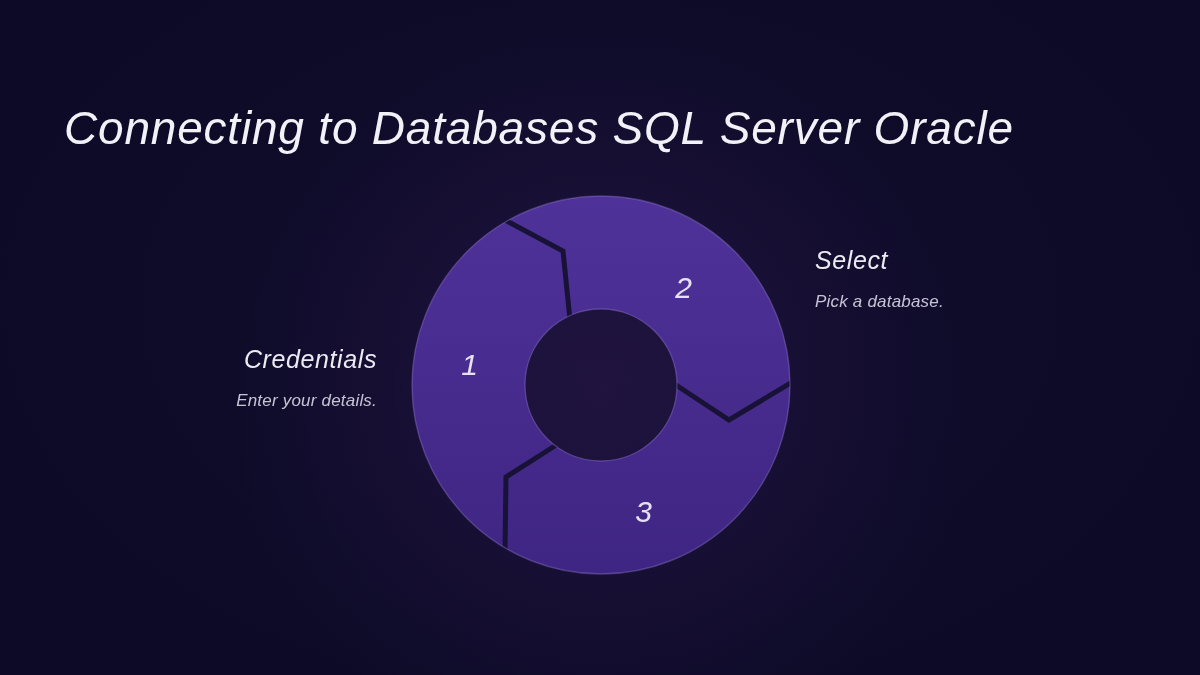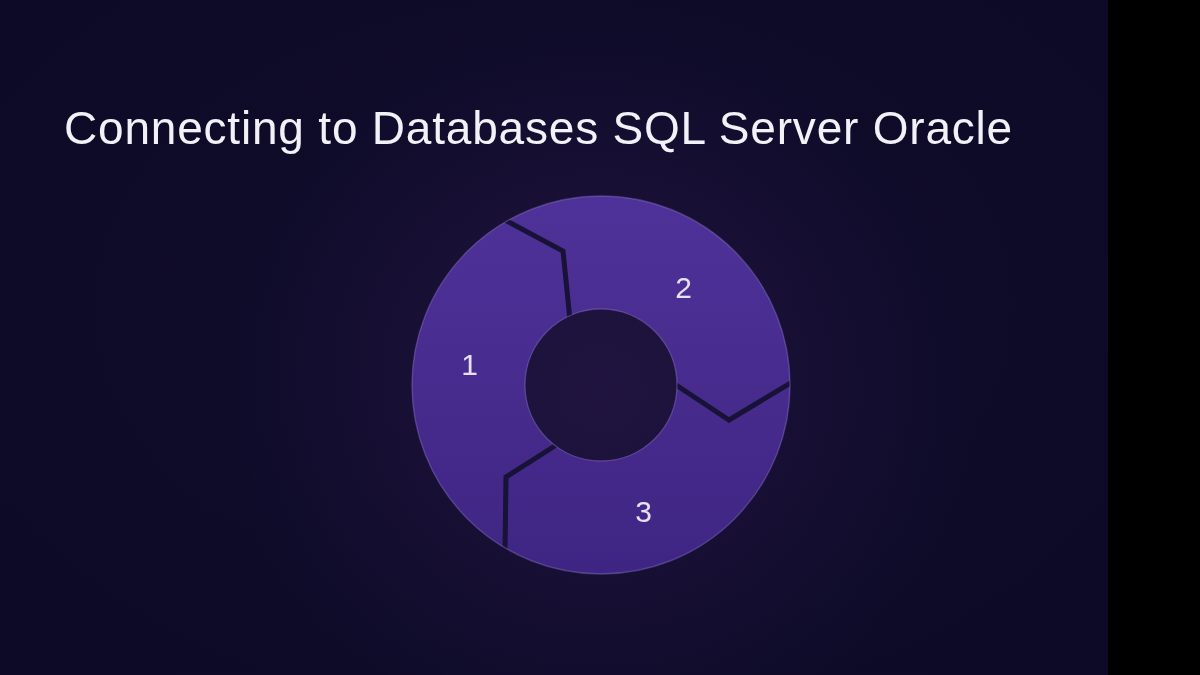--- a/index.html
+++ b/index.html
@@ -5,7 +5,7 @@
   html, body { margin: 0; padding: 0; background: #000; }
   #slide {
     position: relative;
-    width: 1108px;
+    width: 1200px;
     height: 675px;
     overflow: hidden;
     font-family: "Liberation Sans", "DejaVu Sans", sans-serif;
@@ -13,6 +13,7 @@
       radial-gradient(circle 520px at 601px 390px, rgba(70,40,112,0.30), rgba(13,10,39,0) 72%),
       radial-gradient(ellipse 900px 600px at 50% 45%, rgba(26,18,56,0.25), rgba(0,0,0,0) 80%),
       #0d0a27;
+    font-style: italic;
   }
   .page-title {
     position: absolute;

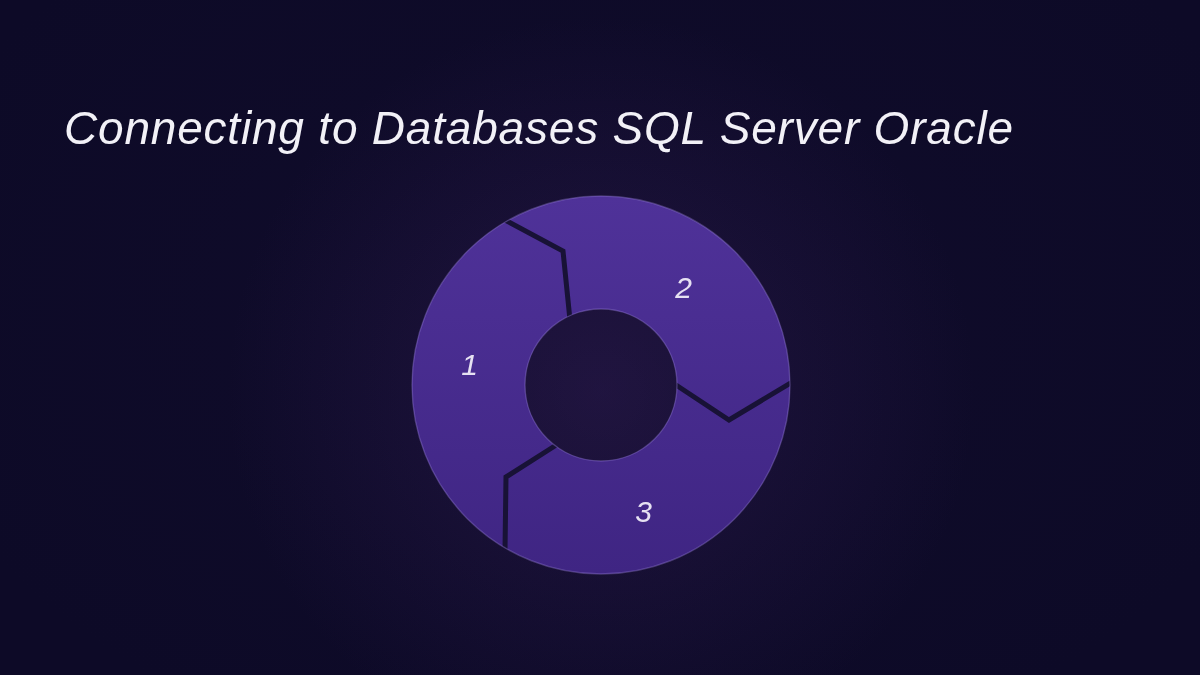--- a/index.html
+++ b/index.html
@@ -96,6 +96,10 @@
   </svg>
 
 
+  <div class="step-label" id="label-select">
+    <div class="step-title">Select</div>
+    <div class="step-desc">Pick a database.</div>
+  </div>
 
 
 </div>

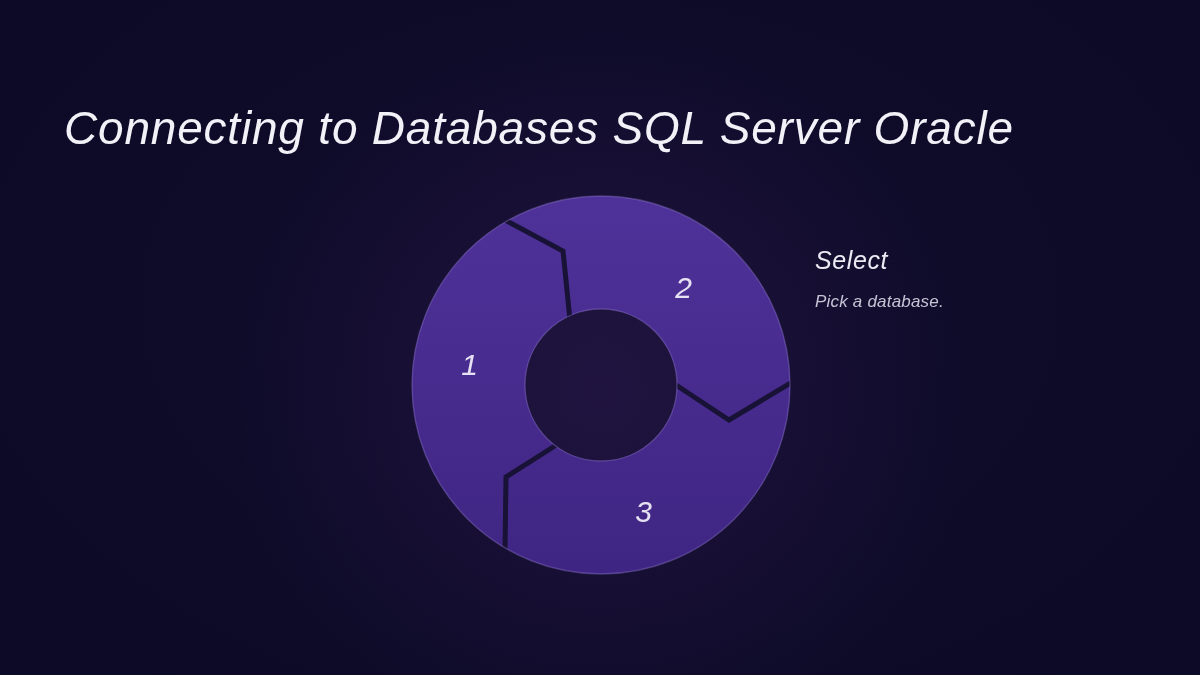--- a/index.html
+++ b/index.html
@@ -95,6 +95,10 @@
     <text class="ring-number" x="253" y="336" text-anchor="middle" dominant-baseline="central">3</text>
   </svg>
 
+  <div class="step-label" id="label-credentials">
+    <div class="step-title">Credentials</div>
+    <div class="step-desc">Enter your details.</div>
+  </div>
 
   <div class="step-label" id="label-select">
     <div class="step-title">Select</div>

